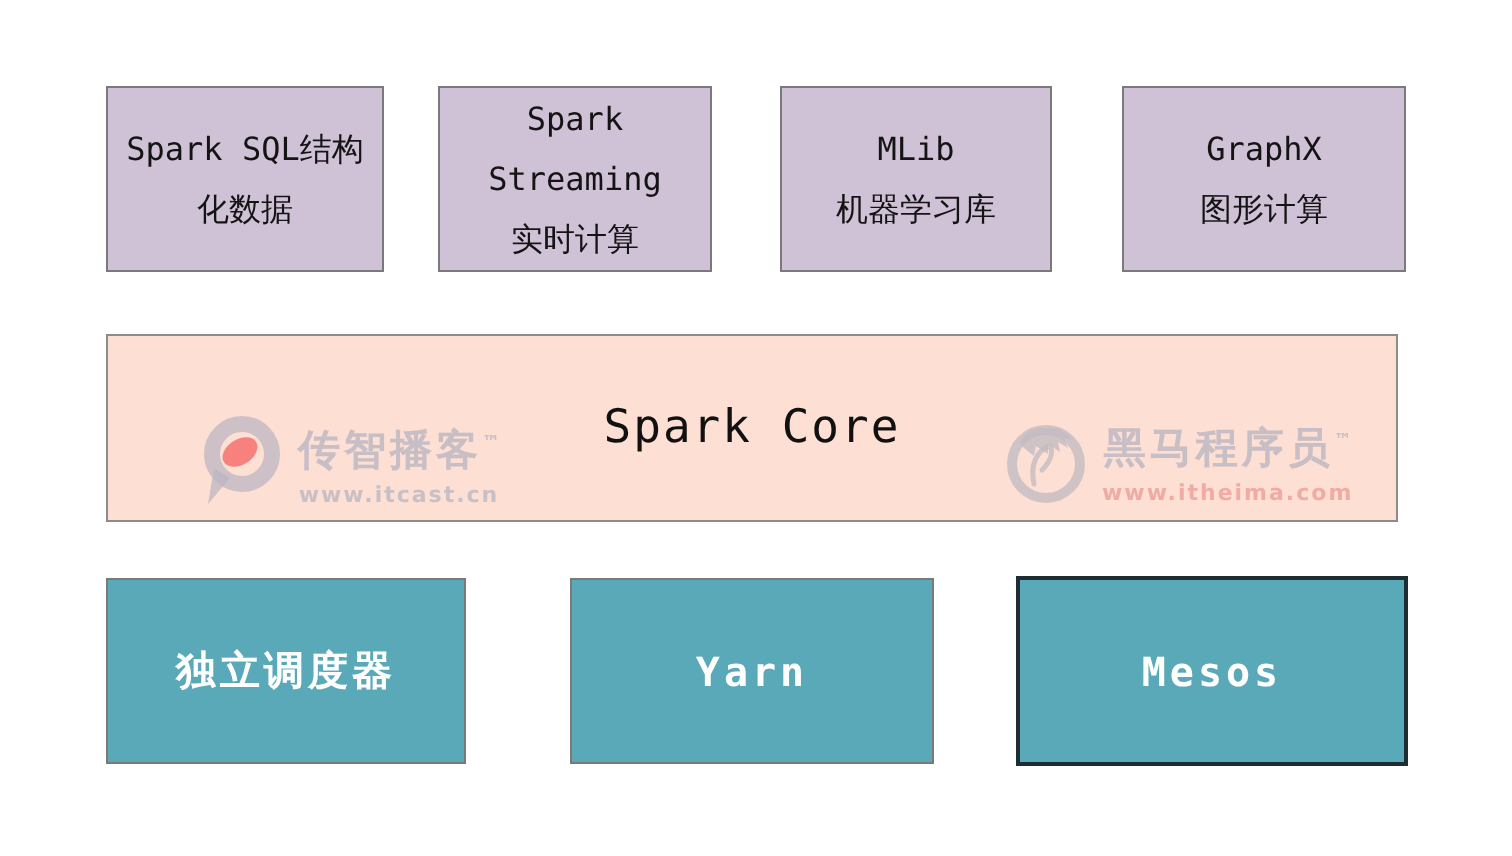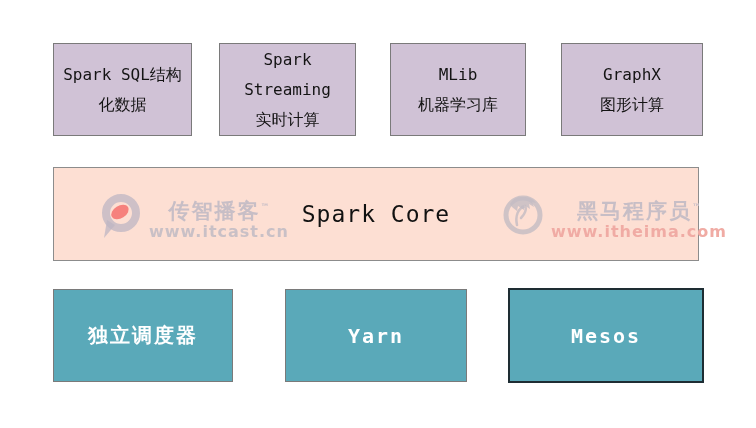--- a/index.html
+++ b/index.html
@@ -32,7 +32,7 @@
     font-size:23px; color:#111111; letter-spacing:1px;
   }
   
-  .wm { position:absolute; top:24px; display:flex; align-items:flex-start; }
+  .wm { position:absolute; top:38px; display:flex; align-items:flex-end; }
   .wm-left  { left:42px; }
   .wm-right { left:446px; }
   .wm-textcol { margin-left:5px; padding-top:4px; }

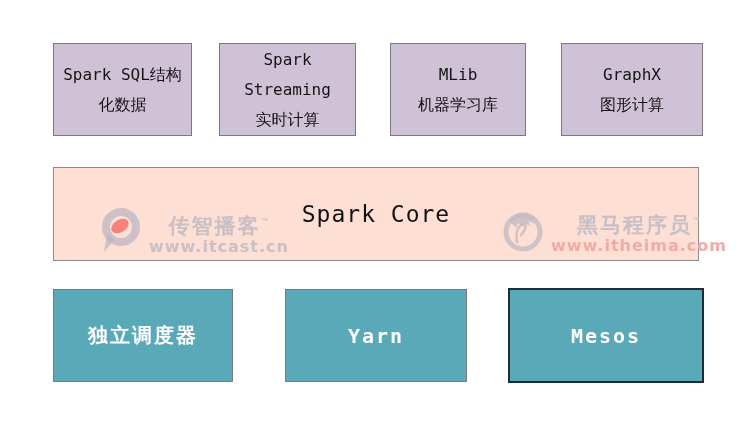--- a/index.html
+++ b/index.html
@@ -45,7 +45,7 @@
   .wm-tm { font-size:9px; vertical-align:super; letter-spacing:0; }
   .wm-url {
     font-family:"DejaVu Sans","Liberation Sans",sans-serif;
-    font-size:16px; font-weight:bold; line-height:16px; letter-spacing:1px;
+    font-size:11px; font-weight:bold; line-height:16px; letter-spacing:1px;
   }
   .wm-url-gray { color:#c9c0c6; }
   .wm-url-pink { color:#f0aba4; }

